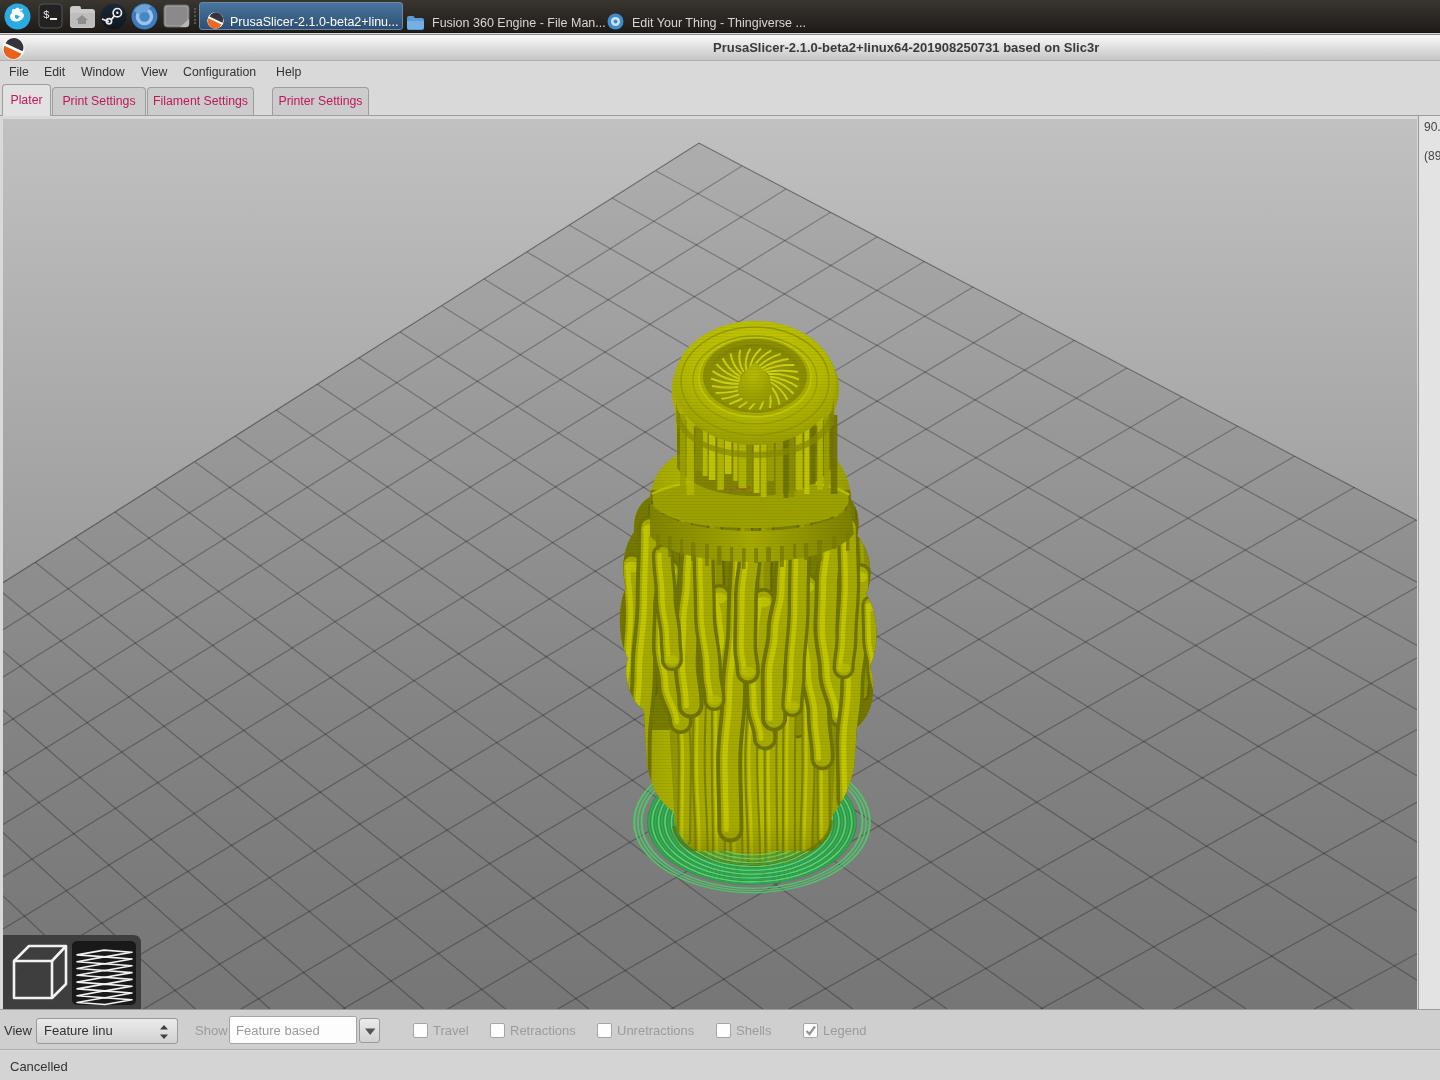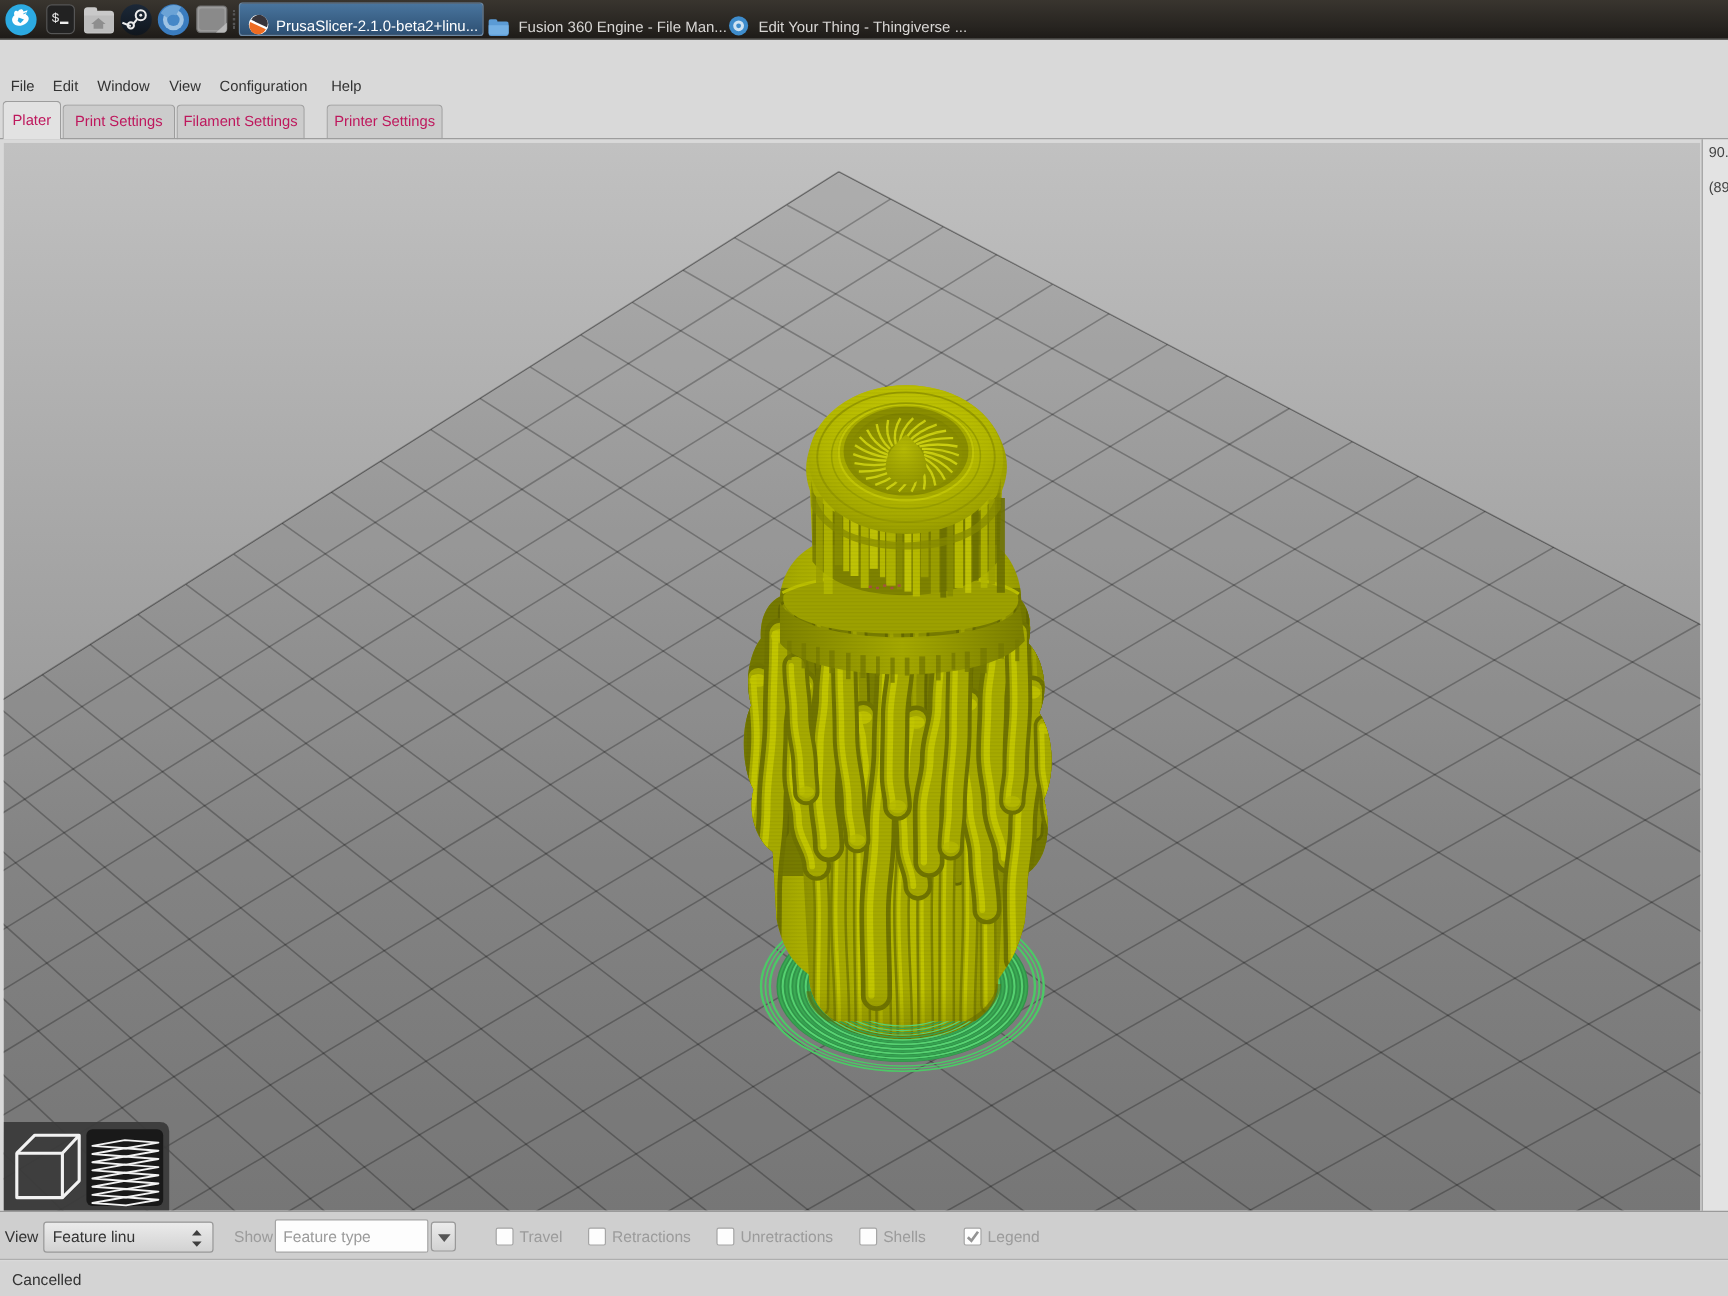--- a/index.html
+++ b/index.html
@@ -93,6 +93,14 @@
           <circle cx="8.5" cy="8.5" r="2" fill="#3e8ccc"></circle>
         </svg>Edit Your Thing - Thingiverse ...</div>
 </div>
+<div class="abs" id="titlebar">
+      <svg style="position:absolute;left:2px;top:2px" width="23" height="23">
+        <circle cx="11.5" cy="11.5" r="11" fill="#fff"></circle>
+        <path d="M3.53,6.35 A9.4,9.4 0 0 1 20.57,14.29 Z" fill="#37343b"></path>
+        <path d="M19.47,16.65 A9.4,9.4 0 0 1 2.43,8.71 Z" fill="#e8611d"></path>
+      </svg>
+      <span id="title">PrusaSlicer-2.1.0-beta2+linux64-201908250731 based on Slic3r</span>
+    </div>
 <div class="abs" id="menubar">
       <span style="left:9px">File</span>
       <span style="left:44px">Edit</span>

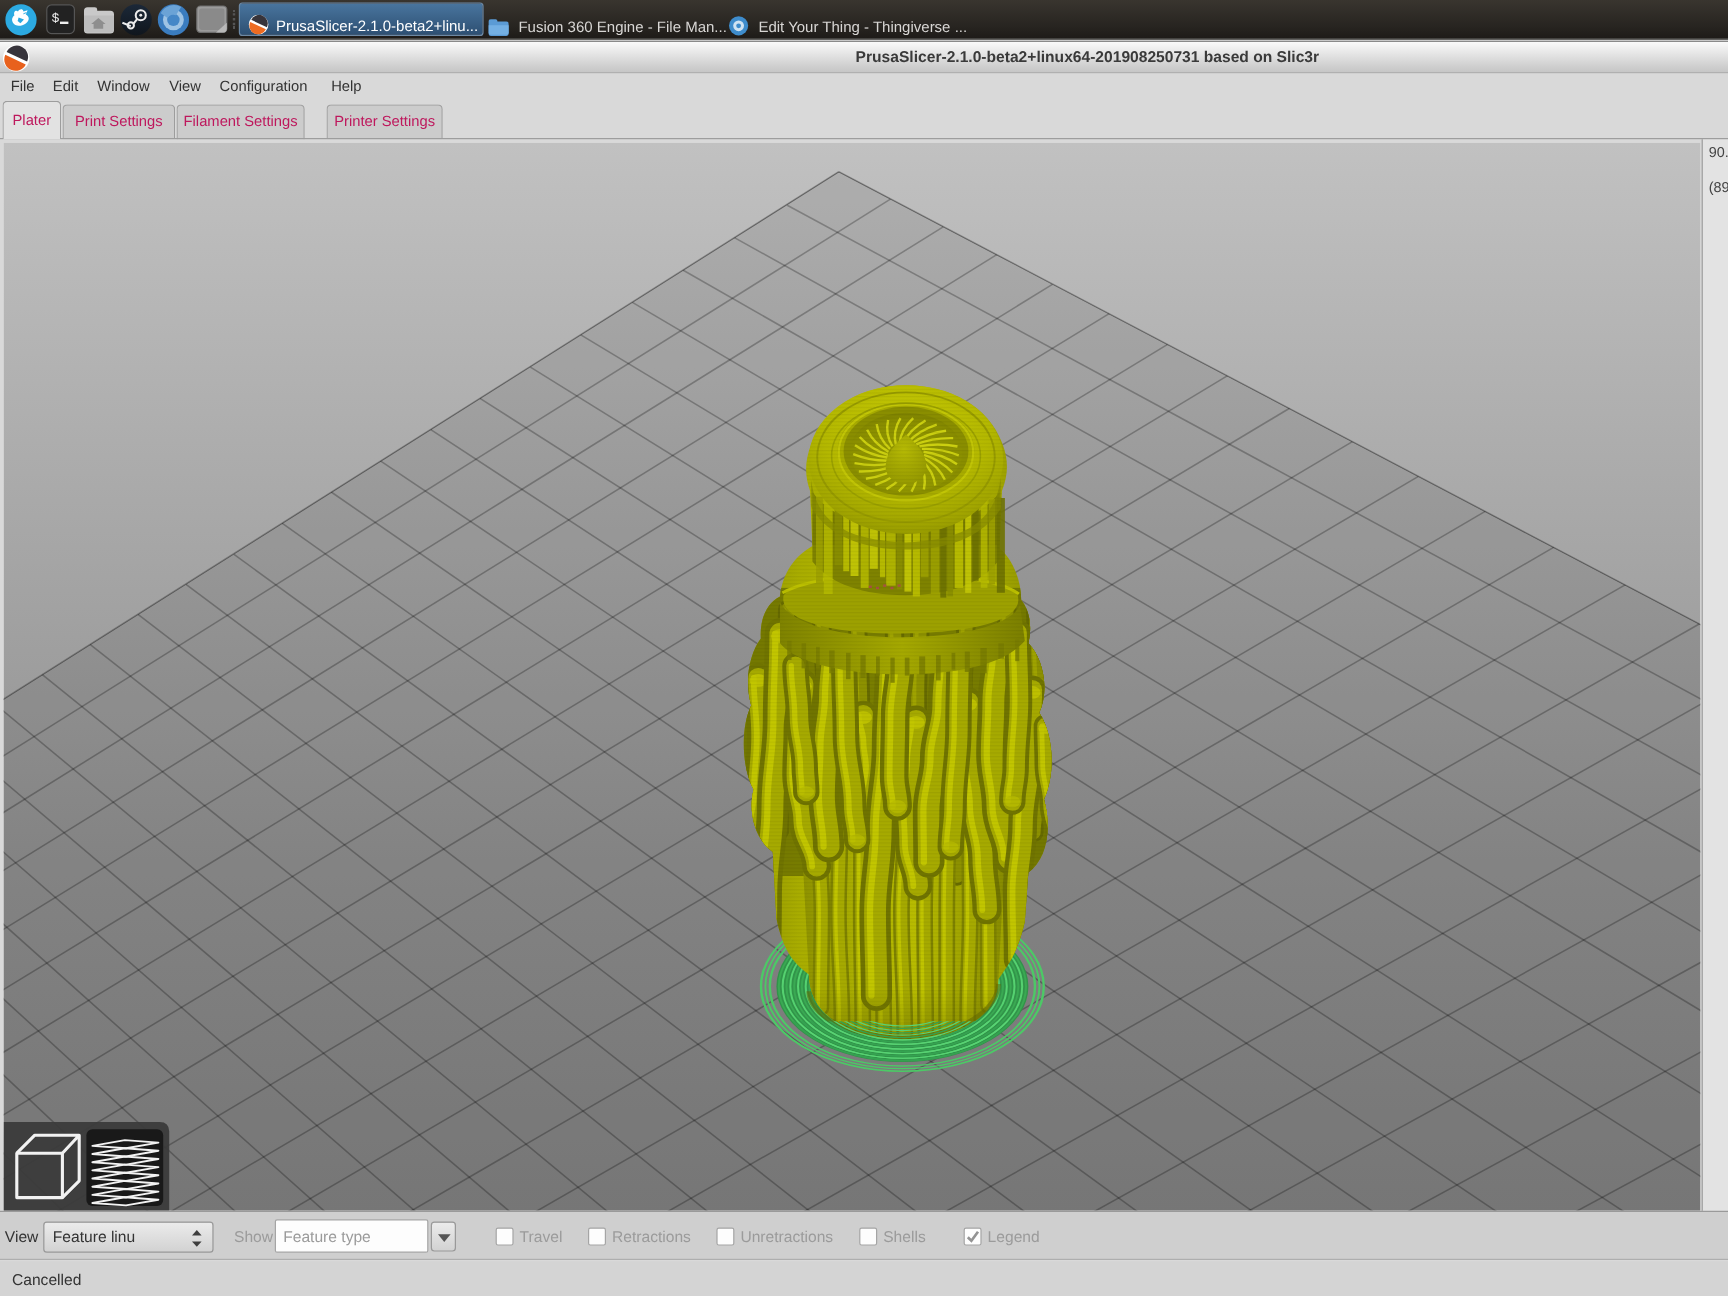--- a/index.html
+++ b/index.html
@@ -524,7 +524,7 @@
       </div>
  <span class="dis" style="position:absolute;left:195px;top:13px">Show</span>
  <div style="position:absolute;left:229px;top:6px;width:128px;height:28px;background:#fdfdfd;border:1px solid #a5a5a5;border-radius:2px">
-        <span class="dis" style="position:absolute;left:6px;top:6px">Feature type</span>
+        <span class="dis" style="position:absolute;left:6px;top:6px">Feature based</span>
       </div>
  <div class="combo" style="left:359px;top:8px;width:21px;height:25px">
         <svg style="position:absolute;left:4px;top:8px" width="13" height="9">

